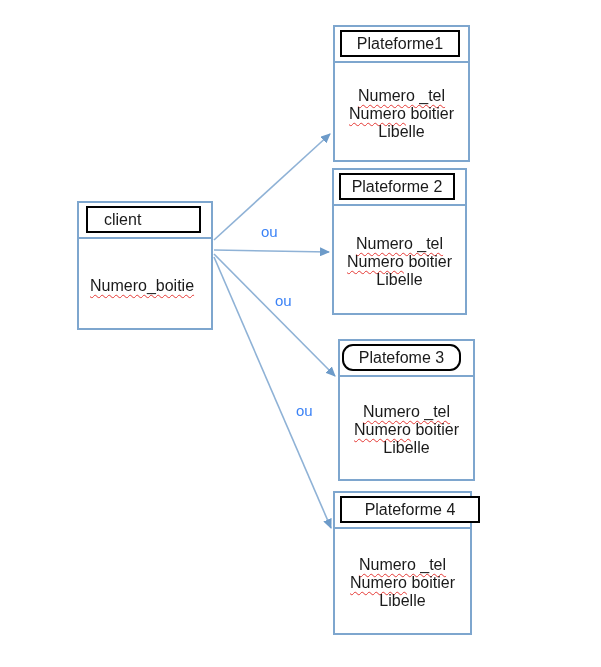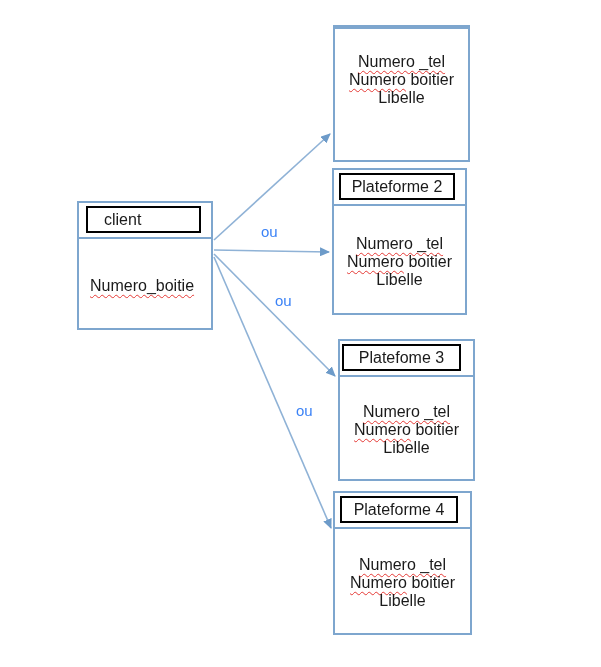--- a/index.html
+++ b/index.html
@@ -114,6 +114,11 @@
   </div>
 
   <div class="entity platform p1">
+    <div class="ent-header-row">
+      <div class="ent-header">
+        <span>Plateforme1</span>
+      </div>
+    </div>
     <div class="fields">
       <div class="field squiggle">Numero _tel</div>
       <div class="field"><span class="squiggle">Numero</span><span> boitier</span></div>

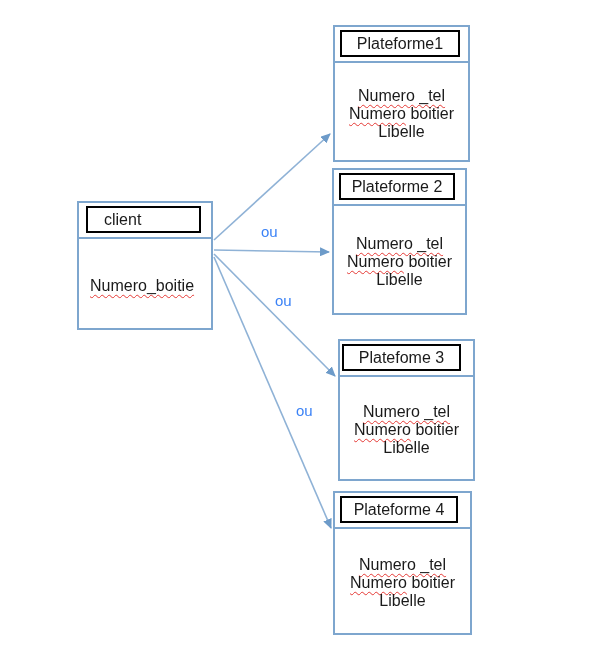--- a/index.html
+++ b/index.html
@@ -70,7 +70,7 @@
   .p2 .ent-header{width:116px;}
   .p2 .fields{height:109px;}
   .p3{left:338px;top:339px;width:137px;height:142px;}
-  .p3 .ent-header{left:2px;width:119px;}
+  .p3 .ent-header{left:2px;width:119px;border-radius:11px;}
   .p3 .fields{height:104px;}
   .p4{left:333px;top:491px;width:139px;height:144px;}
   .p4 .ent-header{width:118px;}

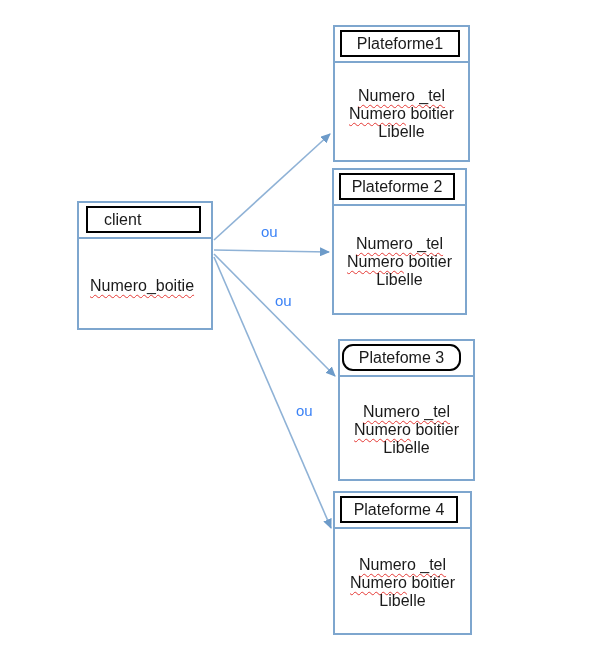--- a/index.html
+++ b/index.html
@@ -73,7 +73,7 @@
   .p3 .ent-header{left:2px;width:119px;border-radius:11px;}
   .p3 .fields{height:104px;}
   .p4{left:333px;top:491px;width:139px;height:144px;}
-  .p4 .ent-header{width:118px;}
+  .p4 .ent-header{width:140px;}
   .p4 .fields{height:106px;}
 
   .ou-label{

